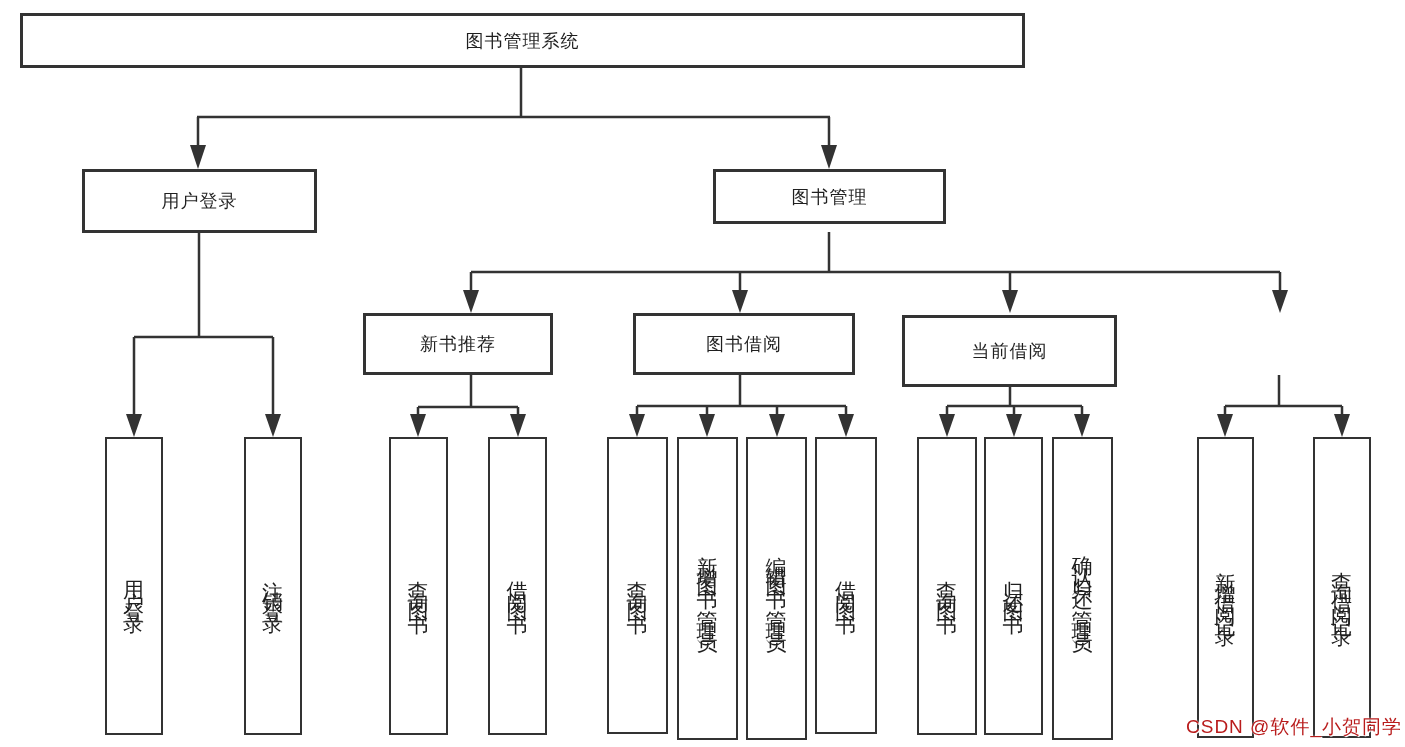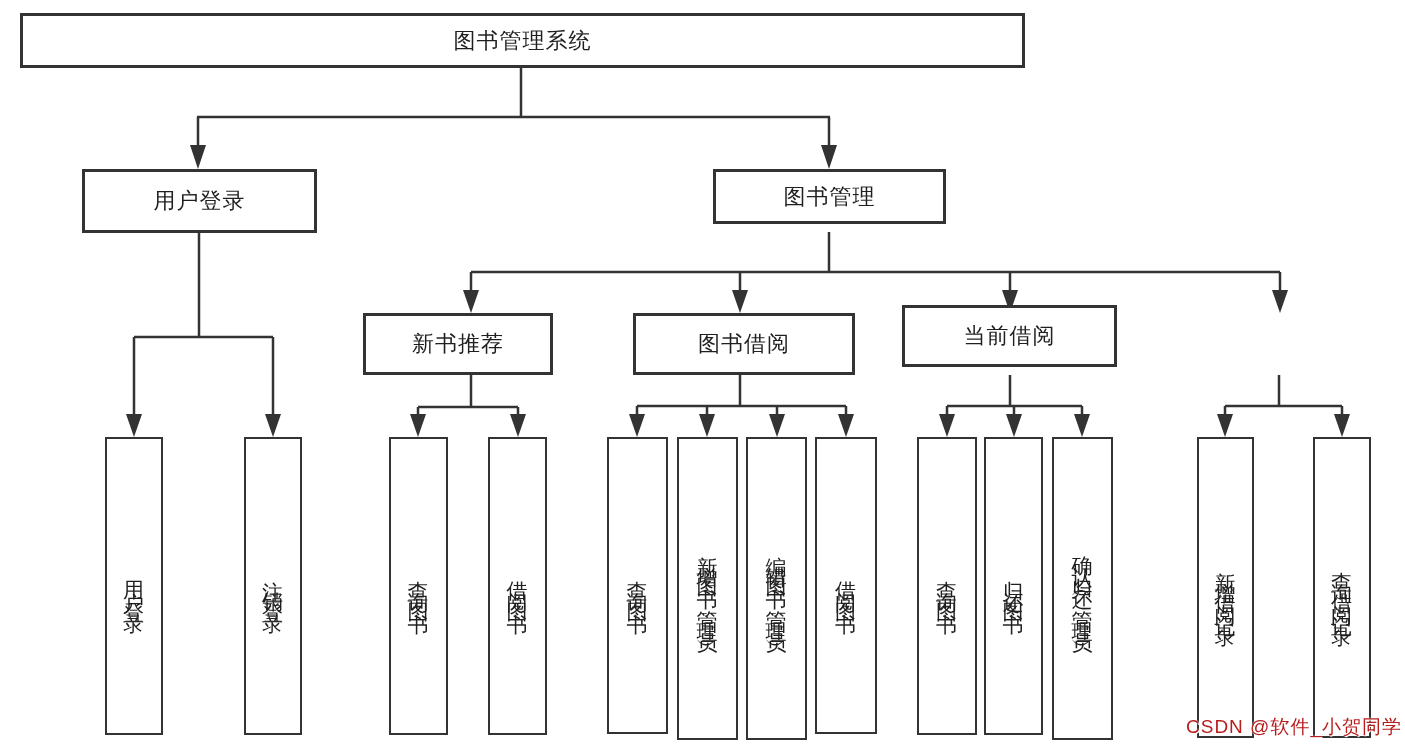--- a/index.html
+++ b/index.html
@@ -33,7 +33,7 @@
     z-index: 2;
   }
   .node-h {
-    font-size: 22px;
+    font-size: 18px;
     letter-spacing: 1px;
   }
   .node-root {

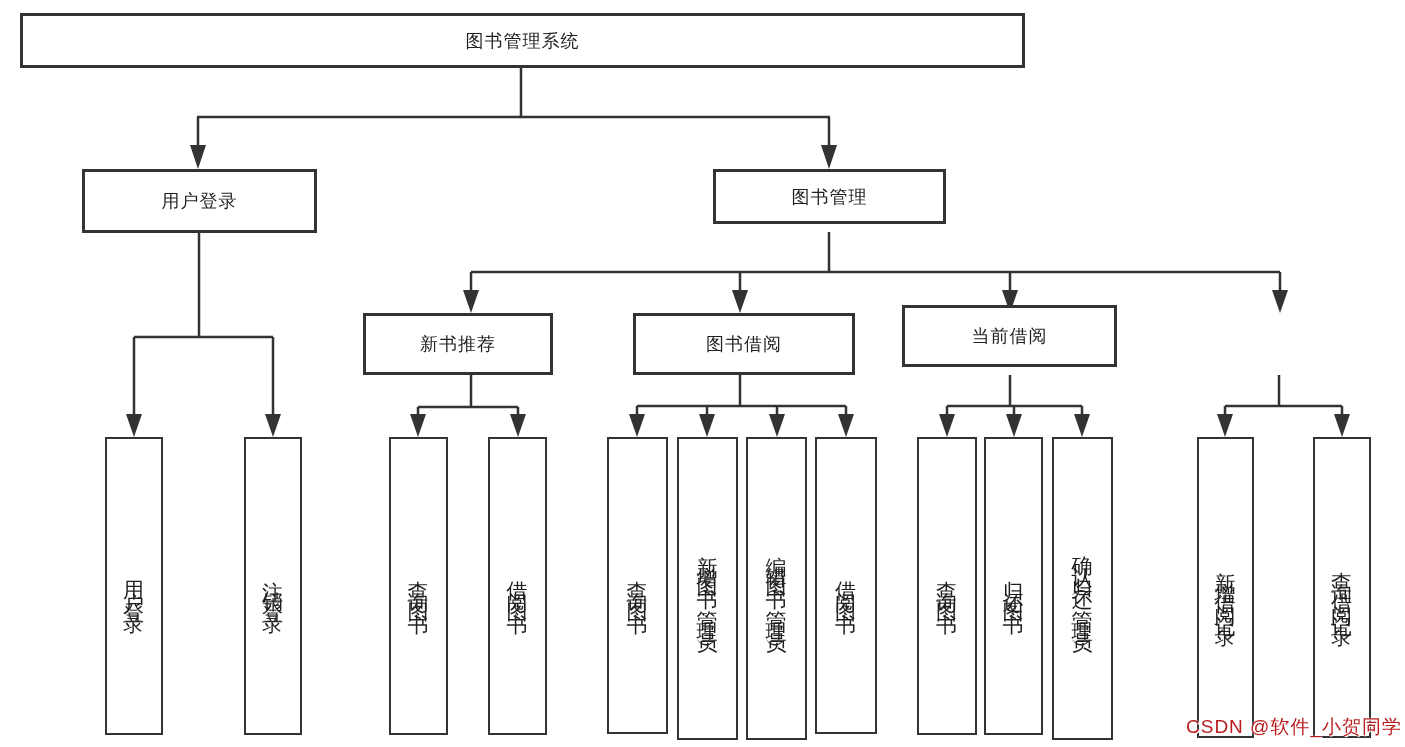--- a/index.html
+++ b/index.html
@@ -132,7 +132,7 @@
   <div class="node node-h" style="left:633px; top:313px; width:222px; height:62px;">
     <span>图书借阅</span>
   </div>
-  <div class="node node-h" style="left:902px; top:305px; width:215px; height:62px;">
+  <div class="node node-h" style="left:902px; top:315px; width:215px; height:72px;">
     <span>当前借阅</span>
   </div>
 

